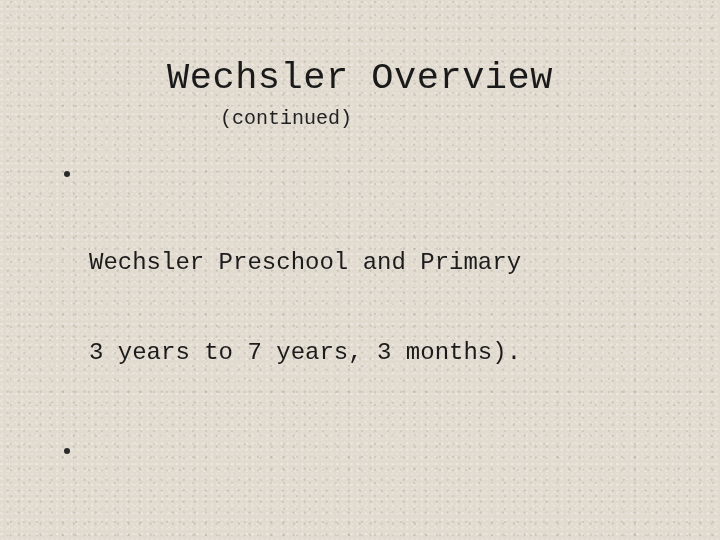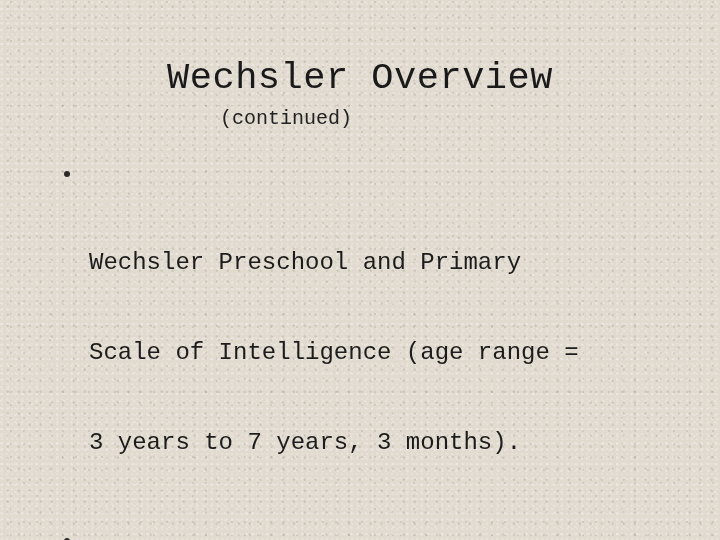--- a/index.html
+++ b/index.html
@@ -87,7 +87,6 @@
     <li class="bullet-item">
       <span class="bullet-dot"></span>
       <span class="line">Wechsler Preschool and Primary</span>
-      <span class="line">Scale of Intelligence (age range =</span>
       <span class="line">3 years to 7 years, 3 months).</span>
     </li>
     <li class="bullet-item">

